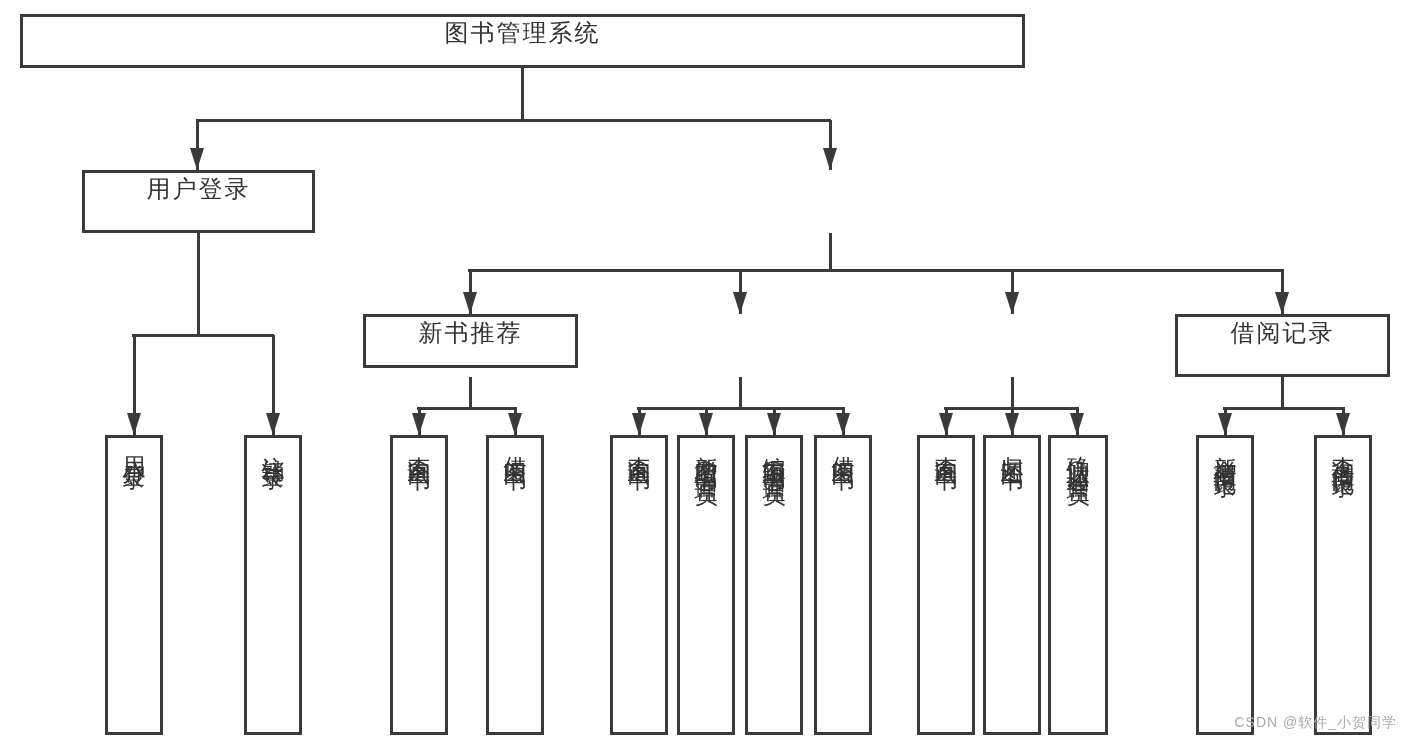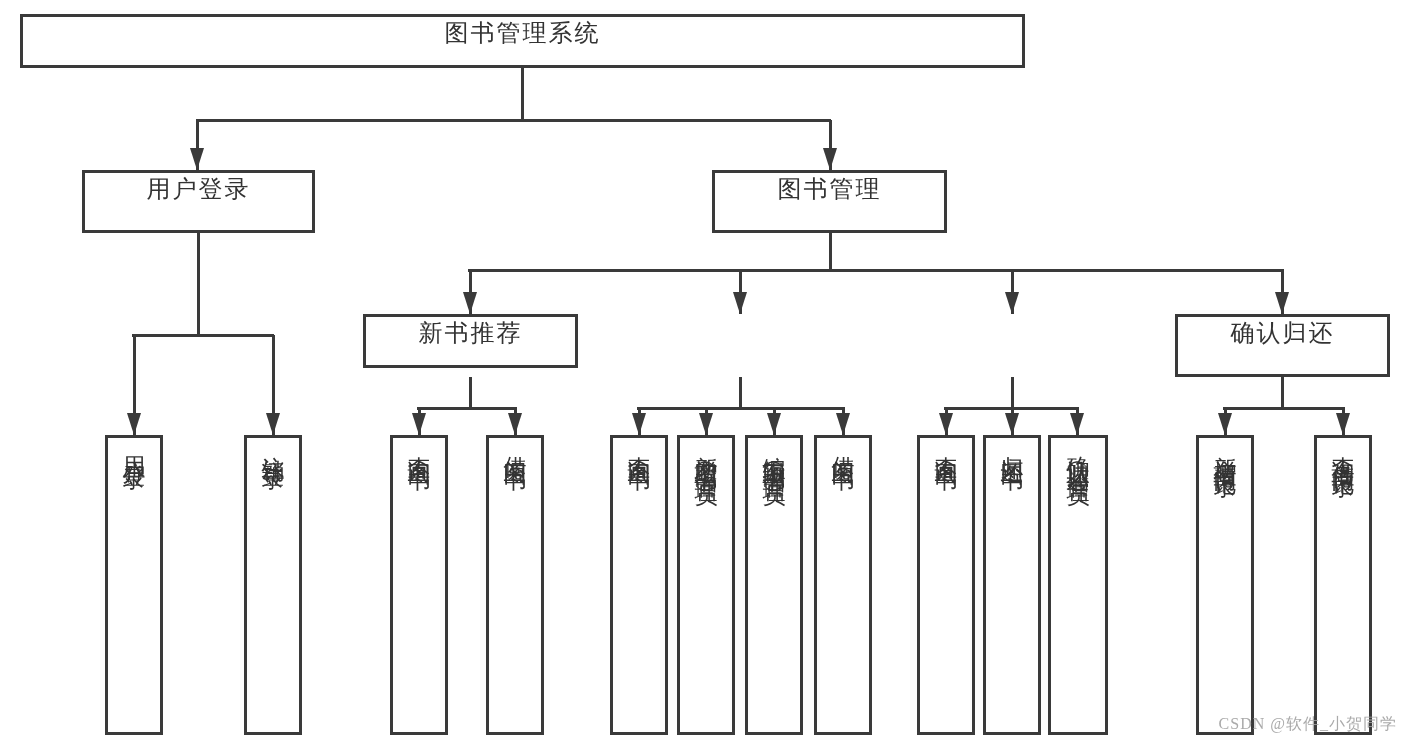--- a/index.html
+++ b/index.html
@@ -83,9 +83,6 @@
   <div class="box" style="left:82px;top:170px;width:233px;height:63px">
     <span>用户登录</span>
   </div>
-  <div class="box" style="left:712px;top:170px;width:235px;height:63px">
-    <span>图书管理</span>
-  </div>
 
   <div class="box" style="left:363px;top:314px;width:215px;height:54px">
     <span>新书推荐</span>

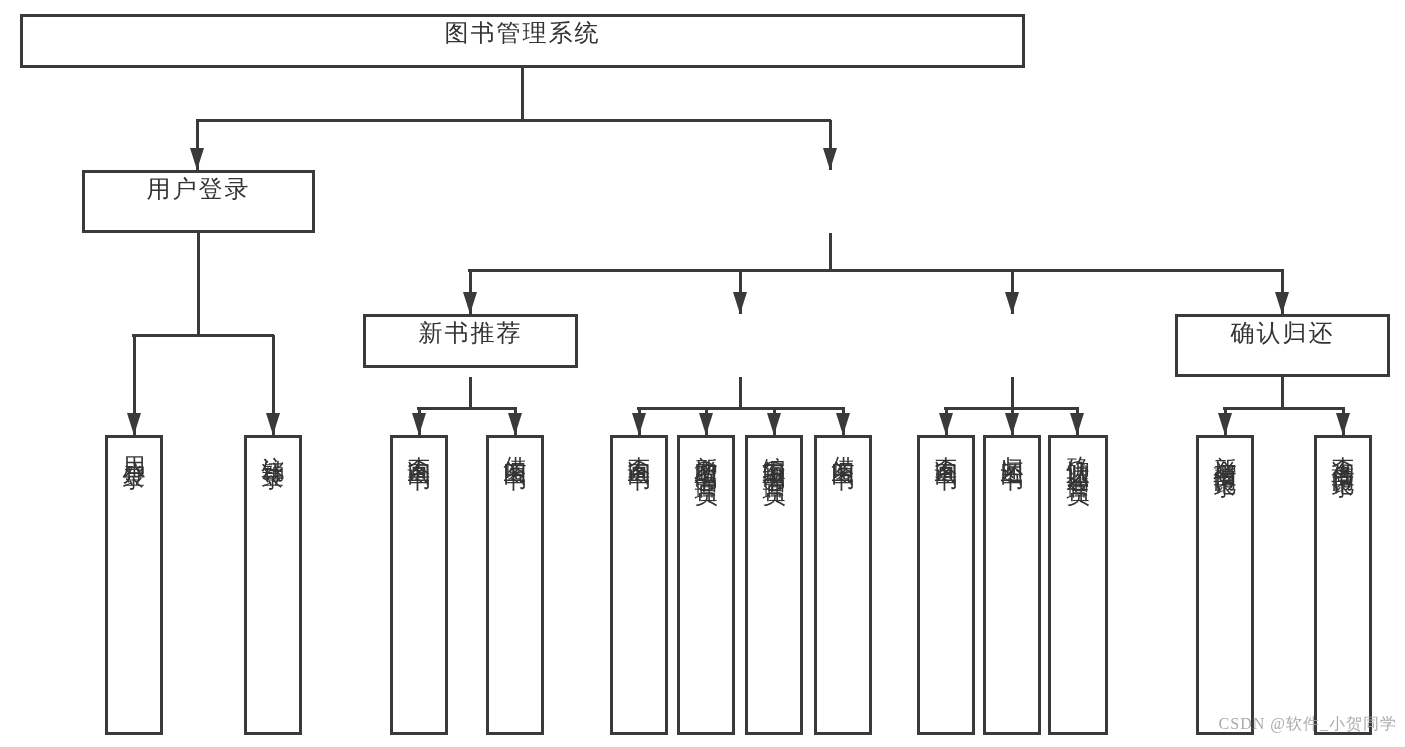--- a/index.html
+++ b/index.html
@@ -88,7 +88,7 @@
     <span>新书推荐</span>
   </div>
   <div class="box" style="left:1175px;top:314px;width:215px;height:63px">
-    <span>确认归还</span>
+    <span>借阅记录</span>
   </div>
 
   <div class="box leaf" style="left:105px;top:435px;width:58px;height:300px">

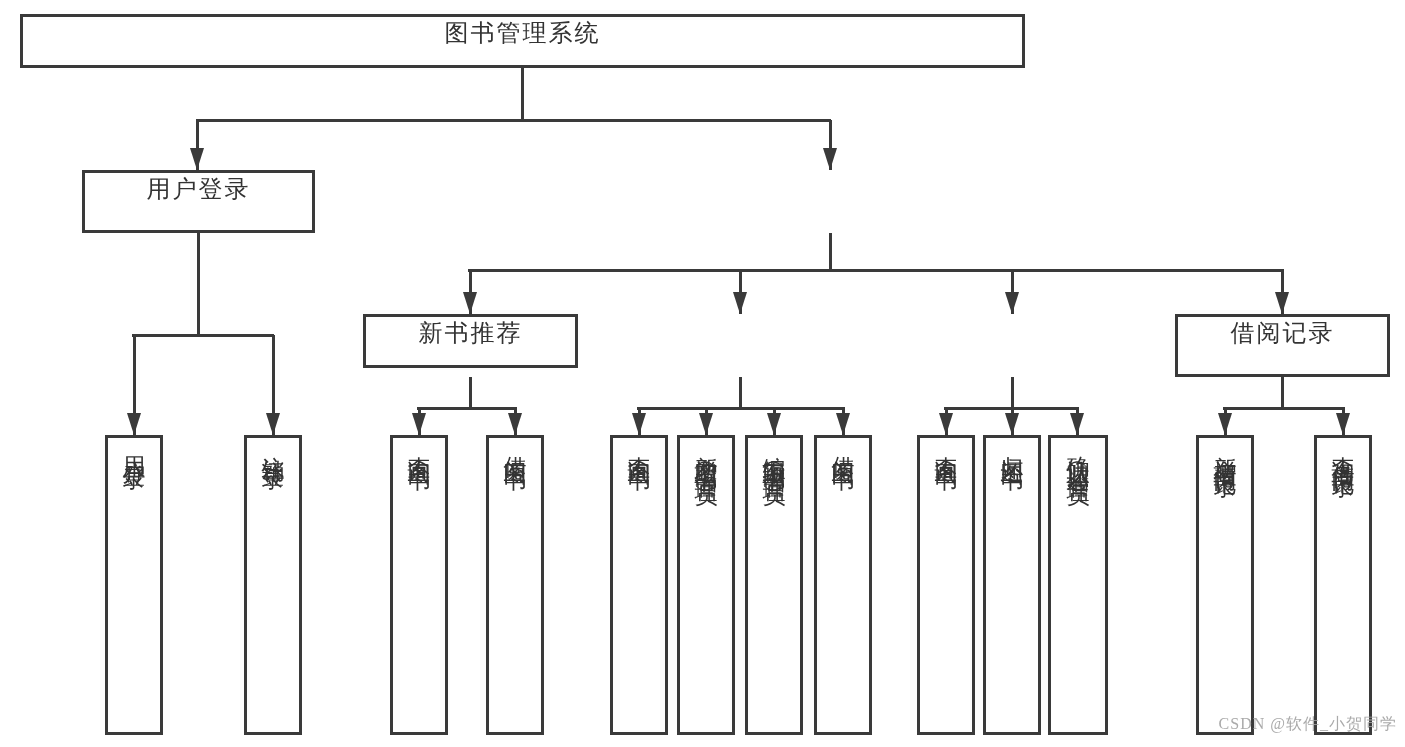--- a/index.html
+++ b/index.html
@@ -64,11 +64,10 @@
     position:absolute;
     right:8px;
     top:714px;
-    font-size:16px;
+    font-size:14px;
     color:var(--watermark);
     z-index:3;
     letter-spacing:1px;
-    font-family:Liberation Serif, serif;
   }
 </style>
 </head>

